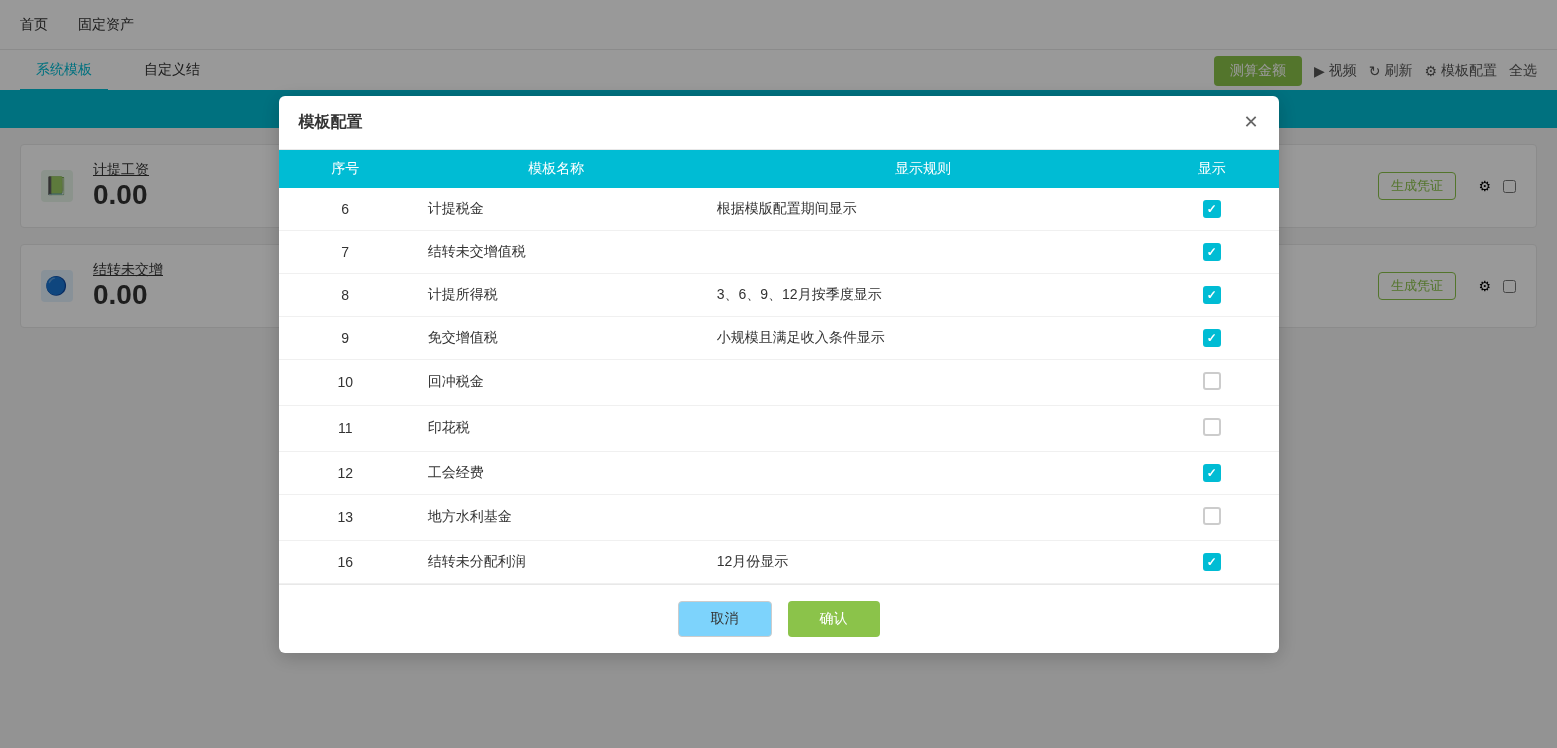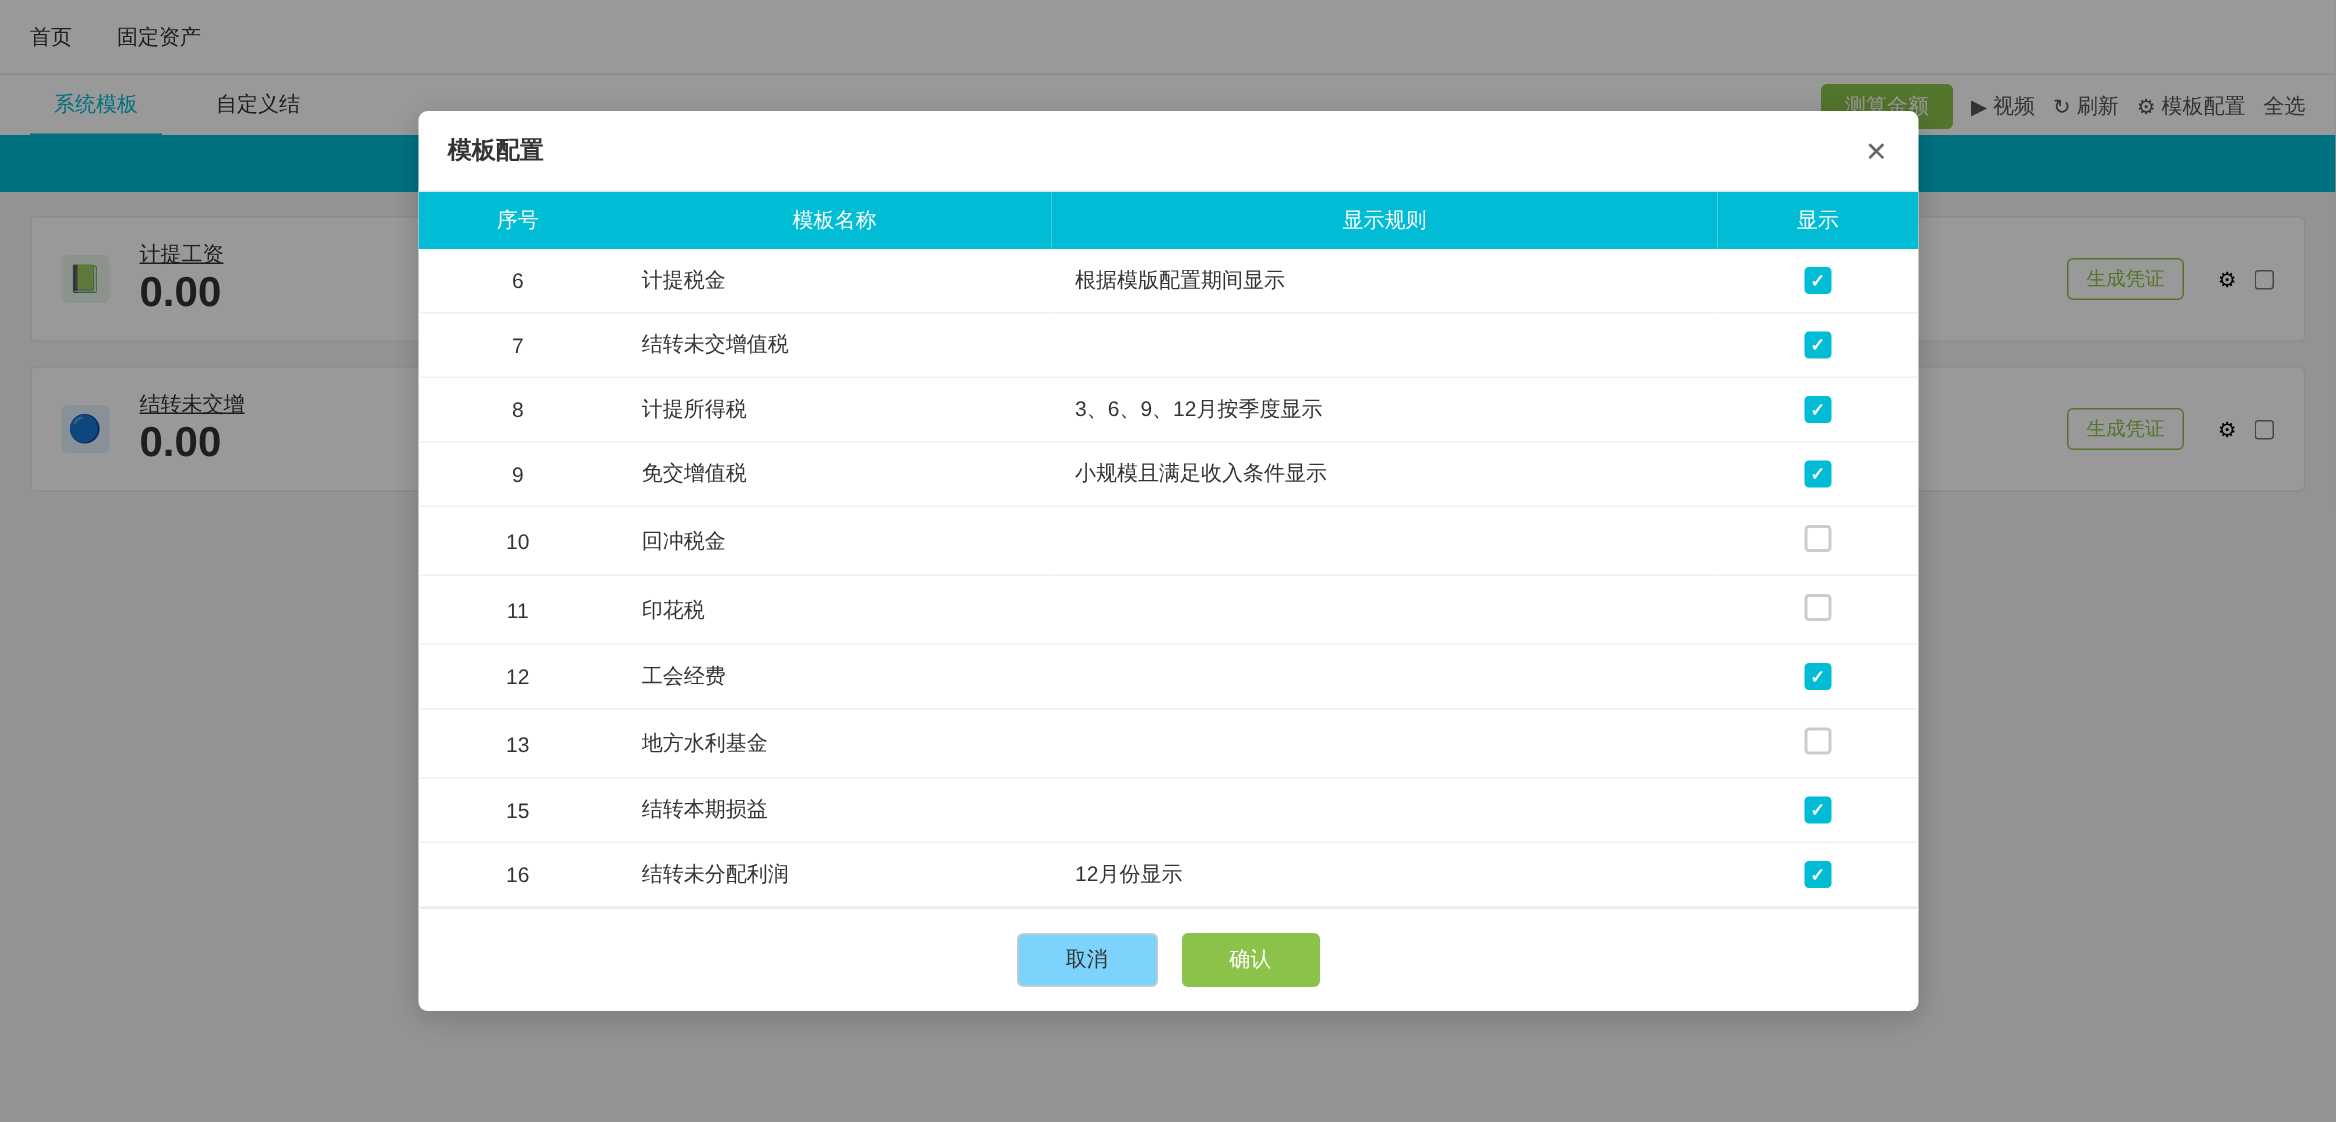--- a/index.html
+++ b/index.html
@@ -422,12 +422,6 @@
               <td style="text-align: center;"><div class="custom-checkbox"></div></td>
             </tr>
             <tr>
-              <td>15</td>
-              <td>结转本期损益</td>
-              <td></td>
-              <td style="text-align: center;"><div class="custom-checkbox checked"></div></td>
-            </tr>
-            <tr>
               <td>16</td>
               <td>结转未分配利润</td>
               <td>12月份显示</td>

